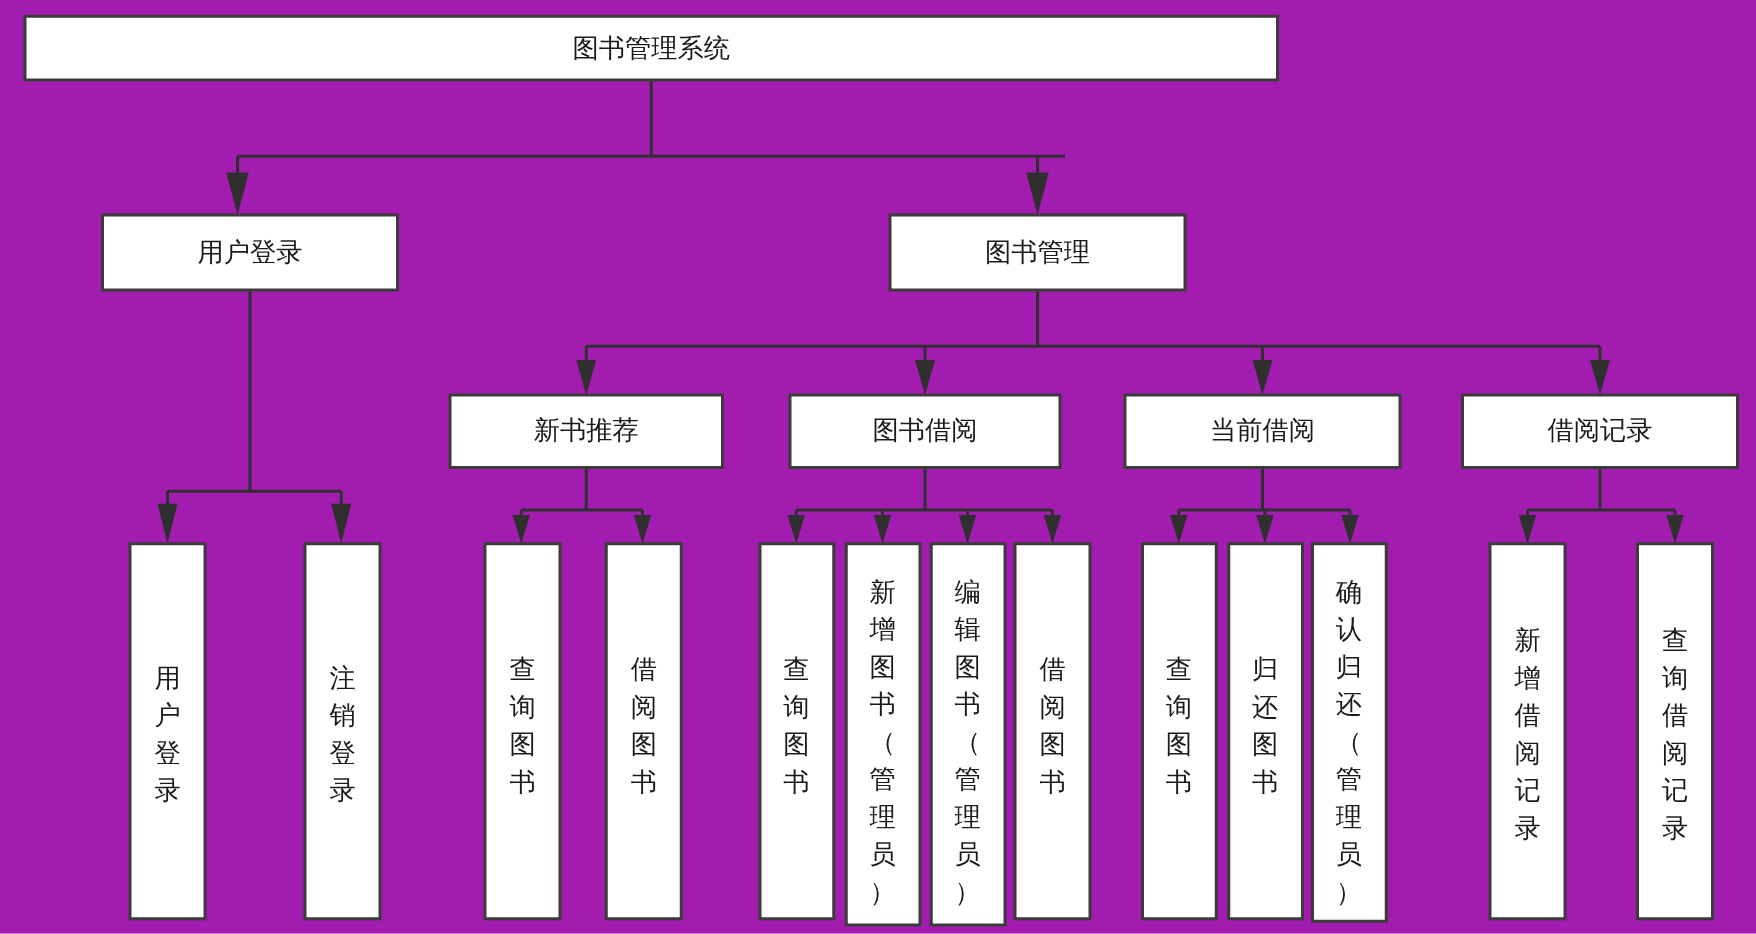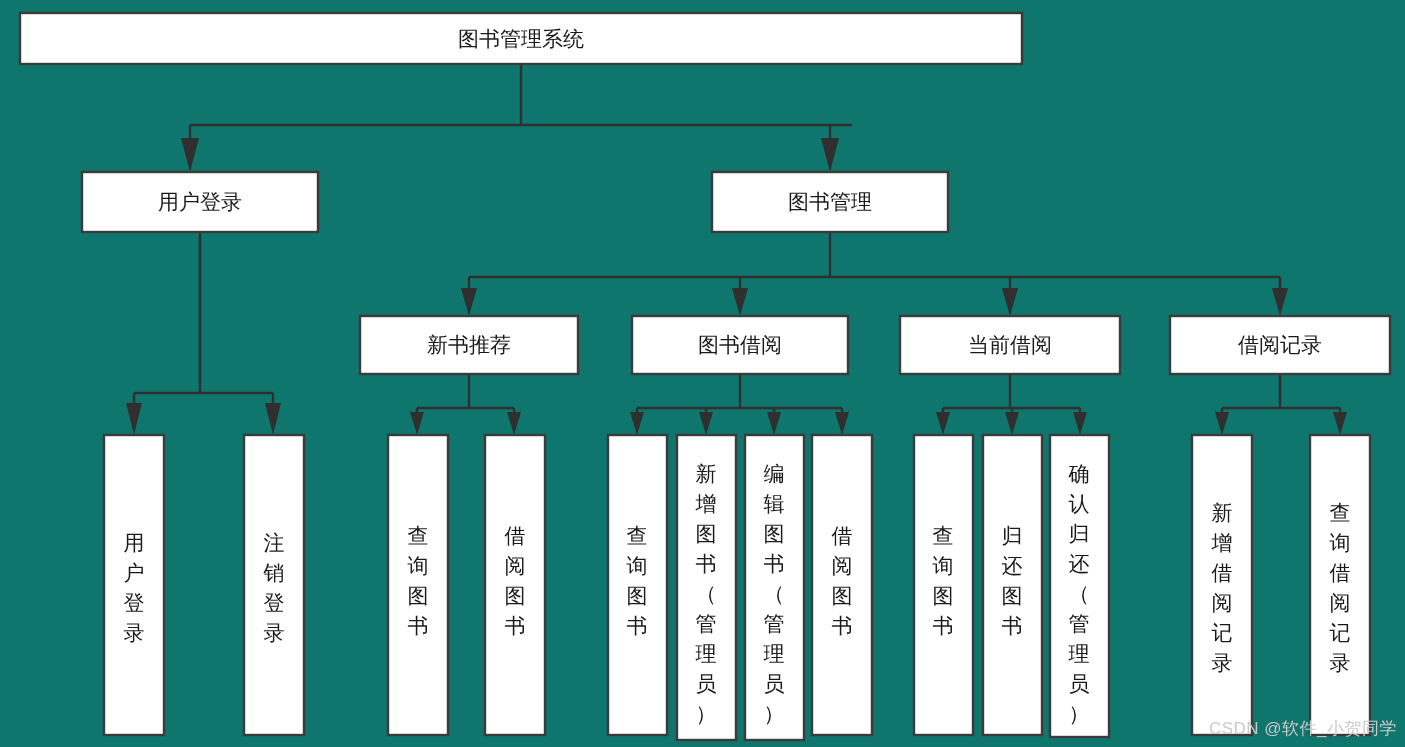--- a/index.html
+++ b/index.html
@@ -14,7 +14,7 @@
     position: relative;
     width: 1405px;
     height: 747px;
-    background: #0f766e;
+    background: #a21caf;
     overflow: hidden;
   }
   svg.diagram-canvas {

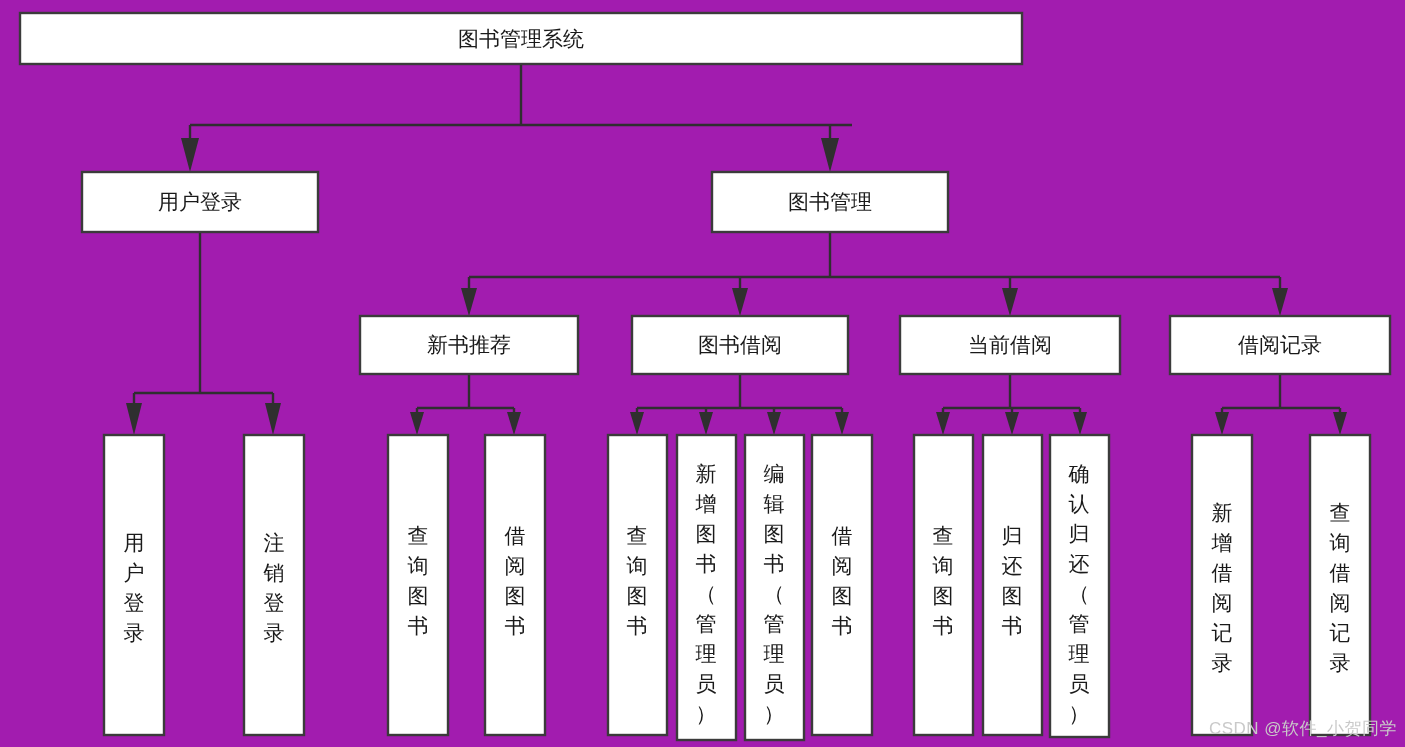--- a/index.html
+++ b/index.html
@@ -250,7 +250,6 @@
 
   </svg>
 
-  <div class="watermark-text">CSDN @软件_小贺同学</div>
 
 </div>
 

